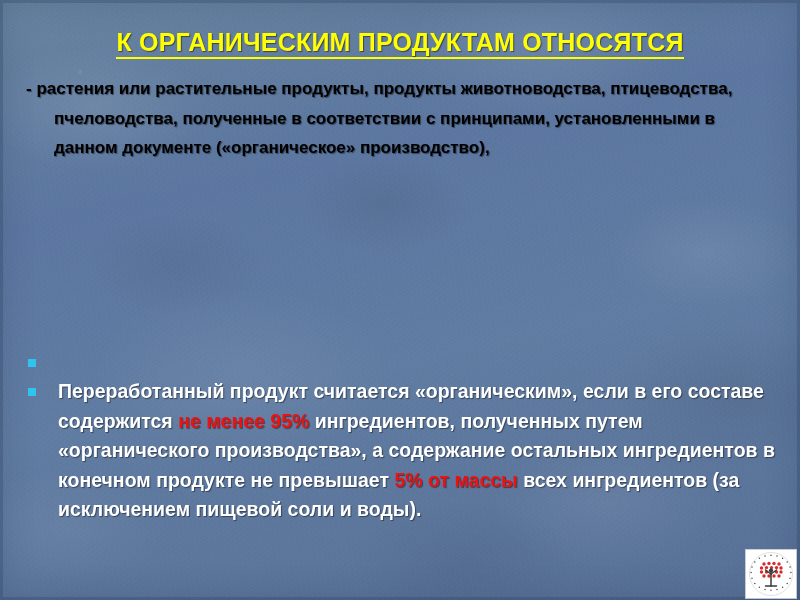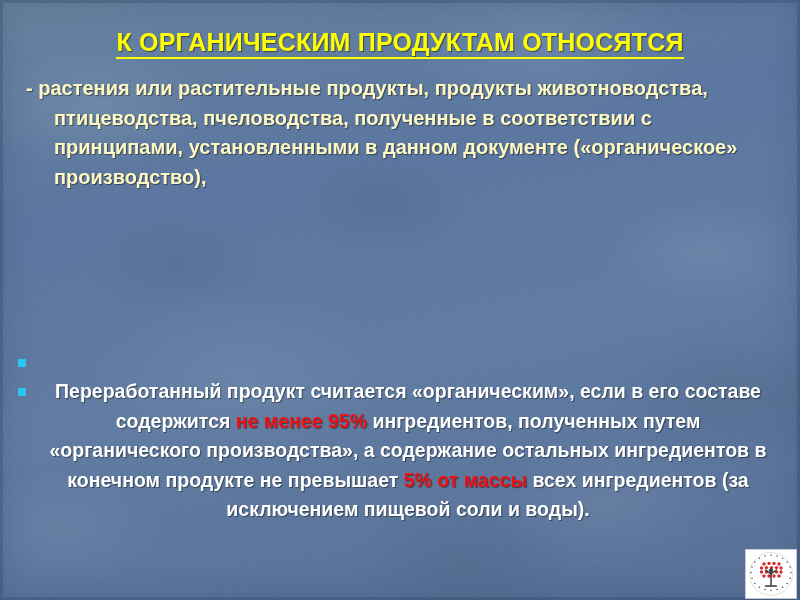--- a/index.html
+++ b/index.html
@@ -71,7 +71,7 @@
   
   #dash-block {
     position:absolute; left:26px; top:74px; width:748px;
-    font-size:20px; font-weight:bold; color:#fef9c3;
+    font-size:17px; font-weight:bold; color:#000000;
     line-height:29.5px;
     text-shadow:1px 1px 1px rgba(0,0,0,.45);
   }

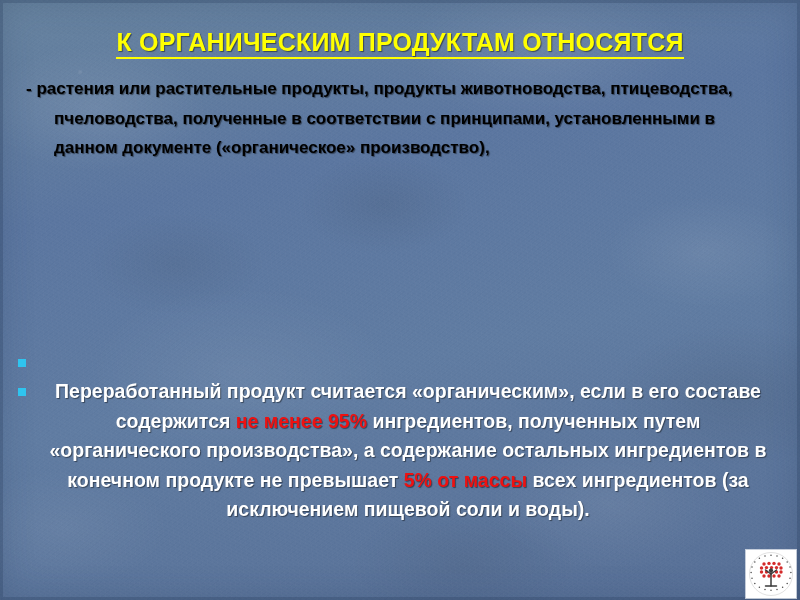--- a/index.html
+++ b/index.html
@@ -82,11 +82,10 @@
 
   
   #bullet-block {
-    position:absolute; left:16px; top:352px; width:752px;
+    position:absolute; left:26px; top:352px; width:752px;
     font-size:19.5px; font-weight:bold; color:#ffffff;
     line-height:29.5px;
     text-shadow:1px 1px 1px rgba(0,0,0,.45);
-    text-align:center;
   }
   .bullet-row { position:relative; padding-left:32px; min-height:29.5px; }
   .bullet-row > .sq {

